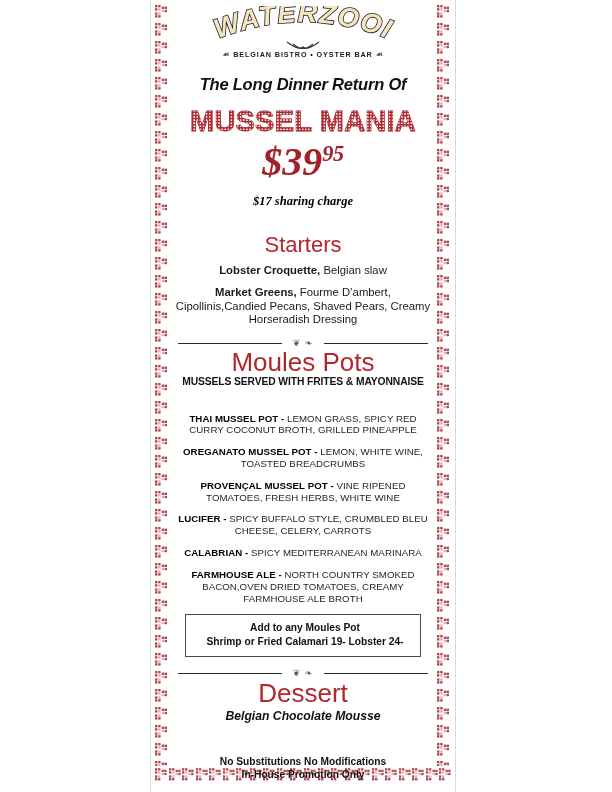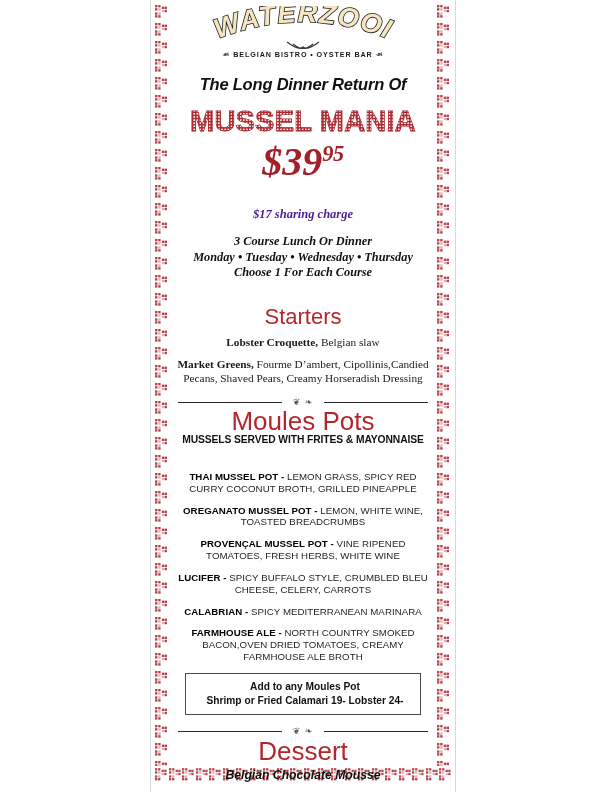--- a/index.html
+++ b/index.html
@@ -132,8 +132,8 @@
     font-style: italic;
     font-weight: bold;
     font-size: 12.5px;
-    color: #4c1d95;
-    margin-top: 25px;
+    color: #000000;
+    margin-top: 12px;
   }
   .serif-bold-italic {
     font-family: "Liberation Serif", serif;

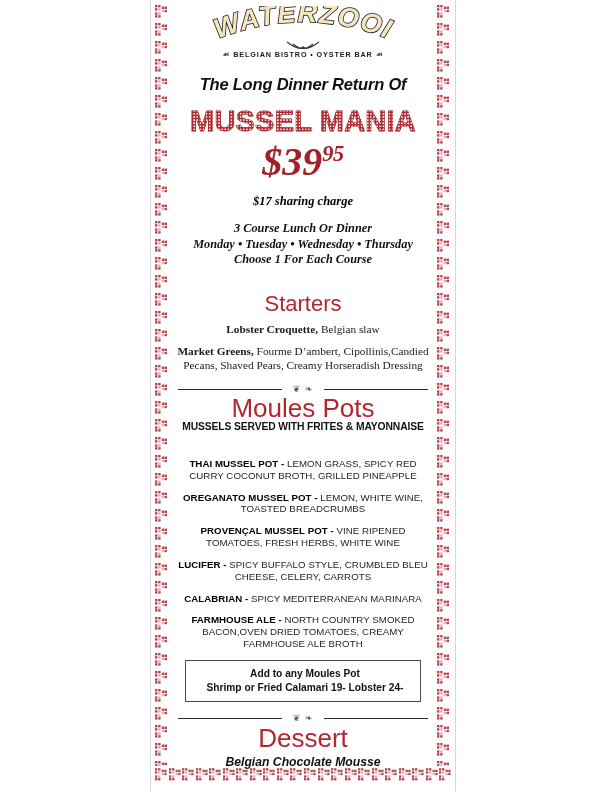--- a/index.html
+++ b/index.html
@@ -1968,11 +1968,6 @@
 
       <div id="sharing">$17 sharing charge</div>
 
-      <div id="course-lines">
-        <div class="serif-bold-italic">3 Course Lunch Or Dinner</div>
-        <div class="serif-bold-italic">Monday • Tuesday • Wednesday • Thursday</div>
-        <div class="serif-bold-italic">Choose 1 For Each Course</div>
-      </div>
 
       <div class="section-title" id="starters-title">Starters</div>
 

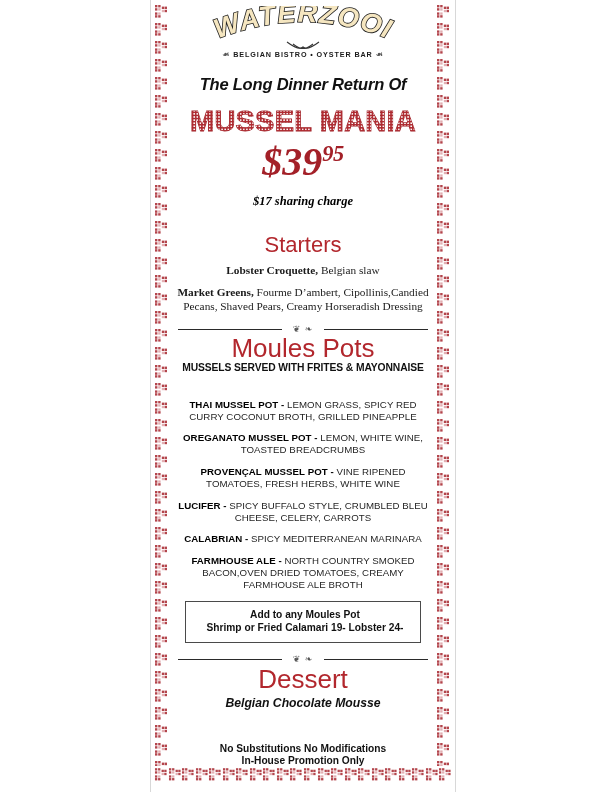--- a/index.html
+++ b/index.html
@@ -160,7 +160,7 @@
 
   
   .starter {
-    font-family: Liberation Serif, serif;
+    font-family: Liberation Sans, sans-serif;
     font-size: 11.3px;
     color: #1a1a1a;
     line-height: 1.22;

